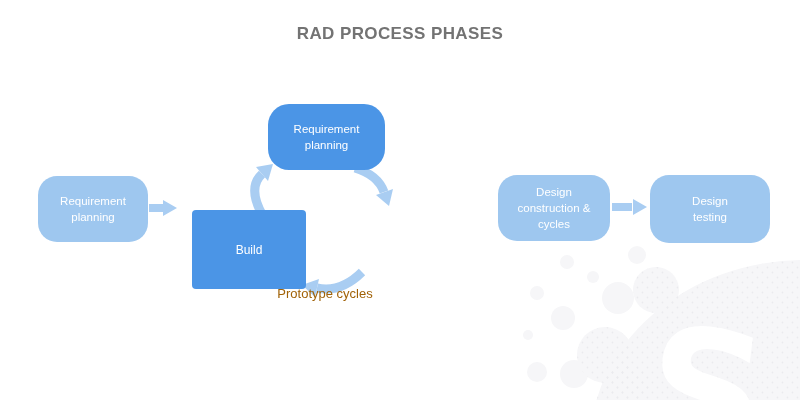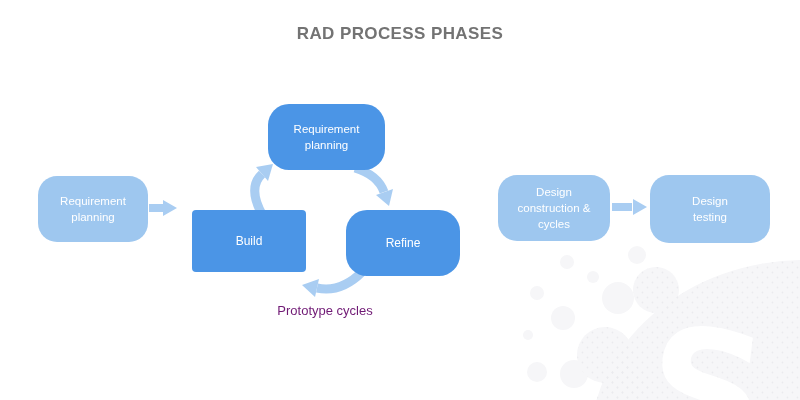--- a/index.html
+++ b/index.html
@@ -24,7 +24,7 @@
   .box .ln{display:block;}
   .box-stage1{left:38px;top:176px;width:110px;height:66px;}
   .box-cycle-rp{left:268px;top:104px;width:117px;height:66px;border-radius:21px;}
-  .box-build{left:192px;top:210px;width:114px;height:62px;border-radius:4px;font-size:12px;}
+  .box-build{left:192px;top:210px;width:114px;height:79px;border-radius:4px;font-size:12px;}
   .box-refine{left:346px;top:210px;width:114px;height:66px;border-radius:21px;font-size:12px;}
   .box-stage3{left:498px;top:175px;width:112px;height:66px;}
   .box-stage4{left:650px;top:175px;width:120px;height:68px;}

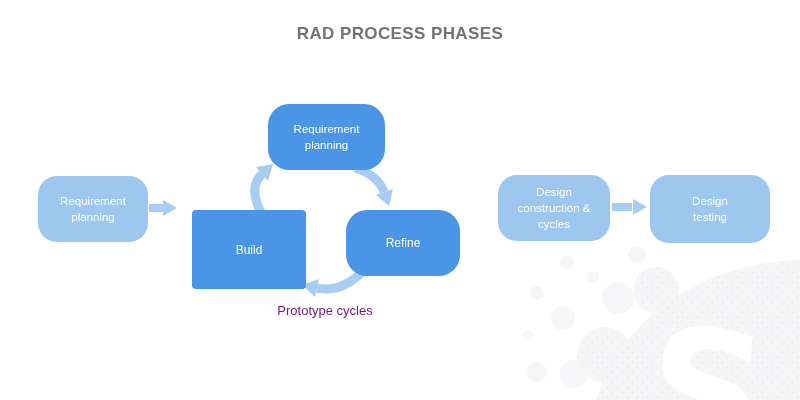--- a/index.html
+++ b/index.html
@@ -116,9 +116,6 @@
     <span class="ln">Build</span>
   </div>
 
-  <div class="box dark box-refine">
-    <span class="ln">Refine</span>
-  </div>
 
   <div class="box light box-stage3">
     <span class="ln">Design</span>

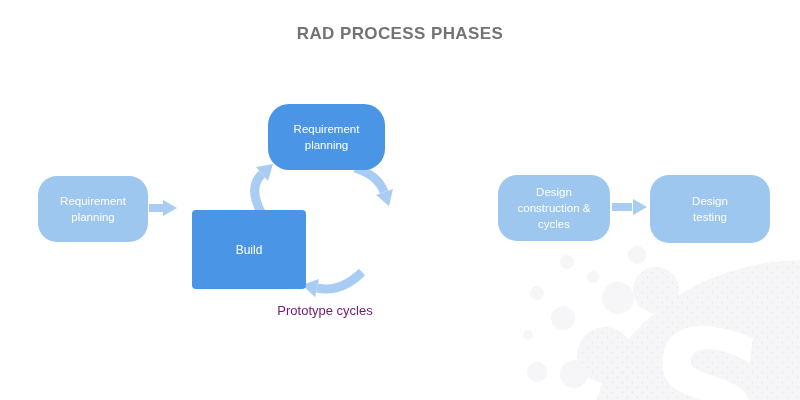--- a/index.html
+++ b/index.html
@@ -29,8 +29,8 @@
   .box-stage3{left:498px;top:175px;width:112px;height:66px;}
   .box-stage4{left:650px;top:175px;width:120px;height:68px;}
   .caption{
-    position:absolute;z-index:2;left:255px;top:303px;width:140px;text-align:center;
-    font-size:13px;color:#701a75;
+    position:absolute;z-index:2;left:255px;top:286px;width:140px;text-align:center;
+    font-size:13px;color:#a16207;
   }
   .arrow-stroke{stroke:var(--c-arrow,#a9cdf2);fill:none;}
   .arrow-fill{fill:var(--c-arrow,#a9cdf2);}

